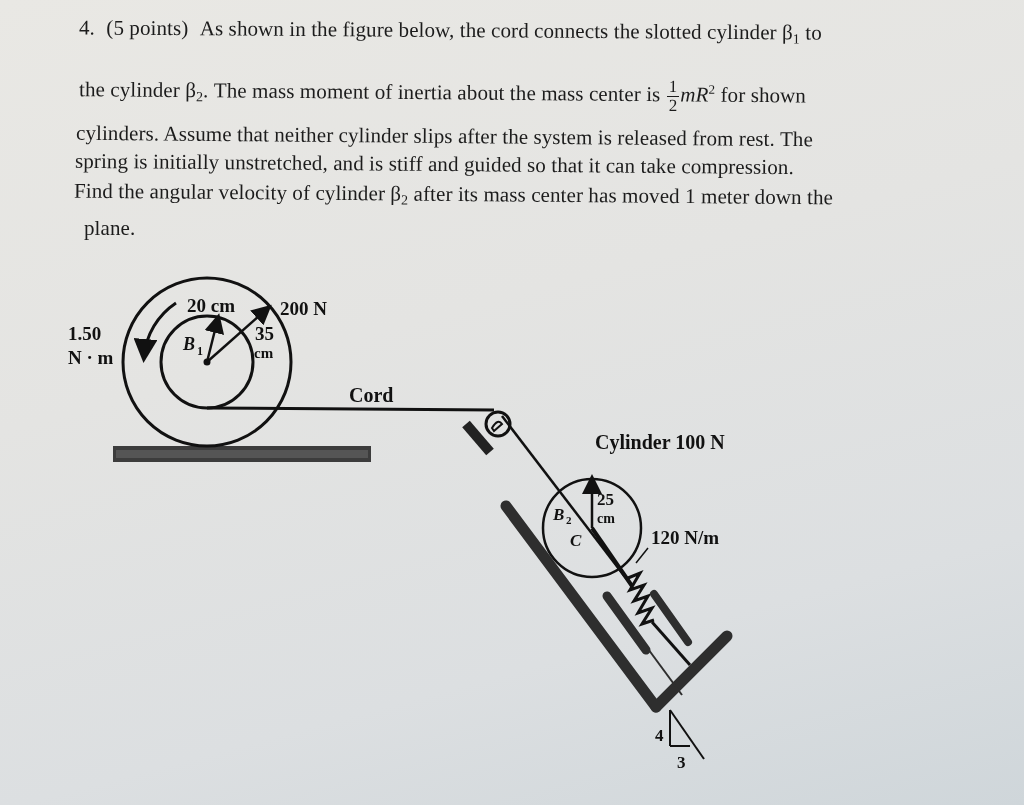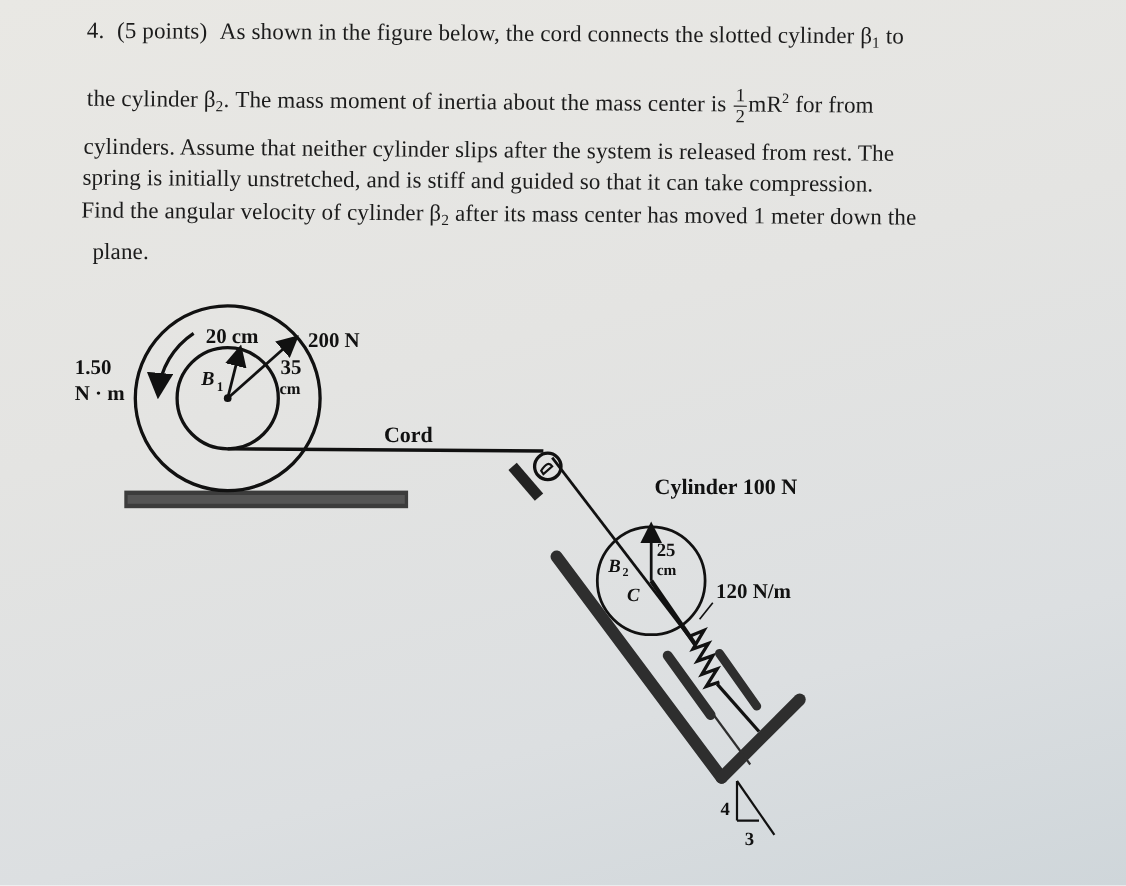--- a/index.html
+++ b/index.html
@@ -22,7 +22,7 @@
     }
     .frac .num { display: block; border-bottom: 1.4px solid #1c1c1c; padding: 0 2px; }
     .frac .den { display: block; }
-    .ital { }
+    .ital { font-style: italic; }
     sup { font-size: 13px; }
     .diagram { position: absolute; left: 0; top: 270px; width: 1024px; height: 535px; }
     .diagram text { font-family: "Liberation Serif", "DejaVu Serif", serif; font-weight: bold; fill: #111; }

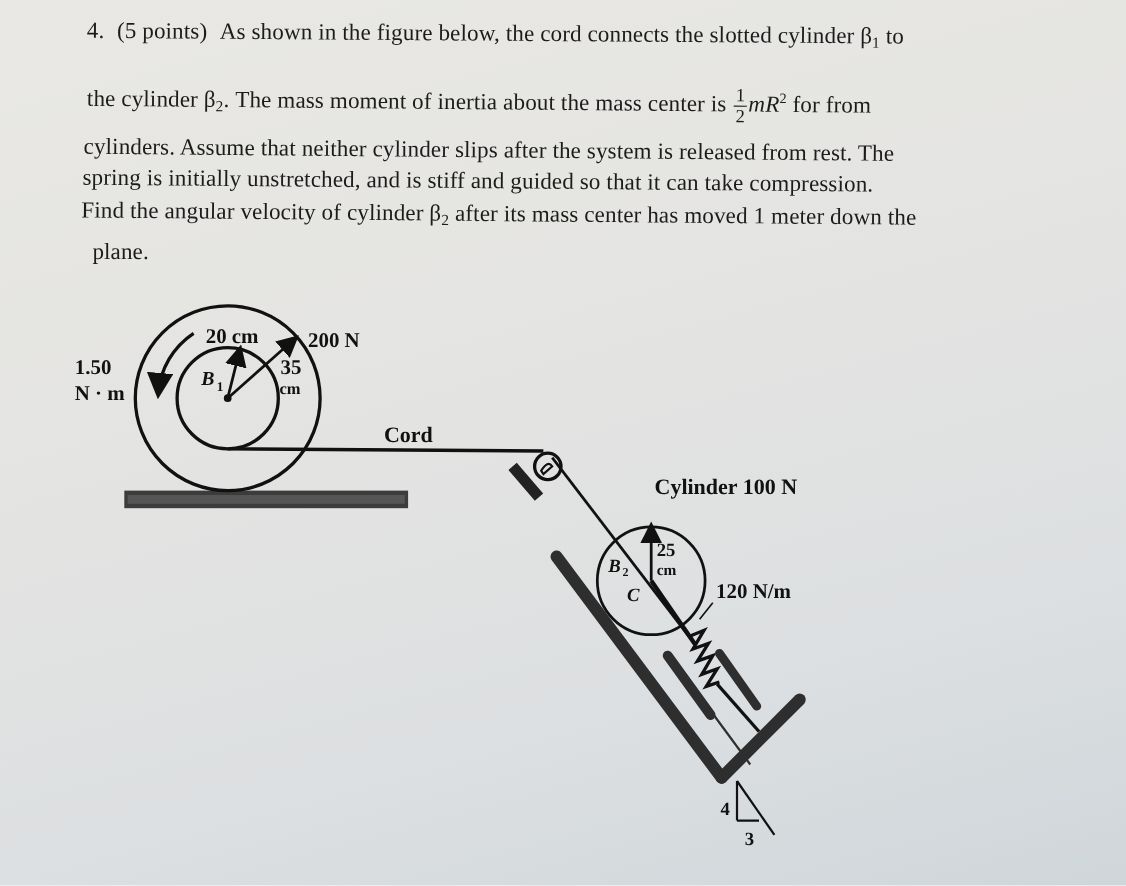--- a/index.html
+++ b/index.html
@@ -43,7 +43,7 @@
     <span class="frac">
       <span class="num">1</span>
       <span class="den">2</span>
-    </span><span class="ital">mR</span><sup>2</sup><span> for from</span>
+    </span><span class="ital">mR</span><sup>2</sup><span> for shown</span>
   </div>
 
   <div class="line" style="left:76px; top:124px; transform:rotate(0.5deg);">cylinders.   Assume that neither cylinder slips after the system is released from rest.  The</div>

